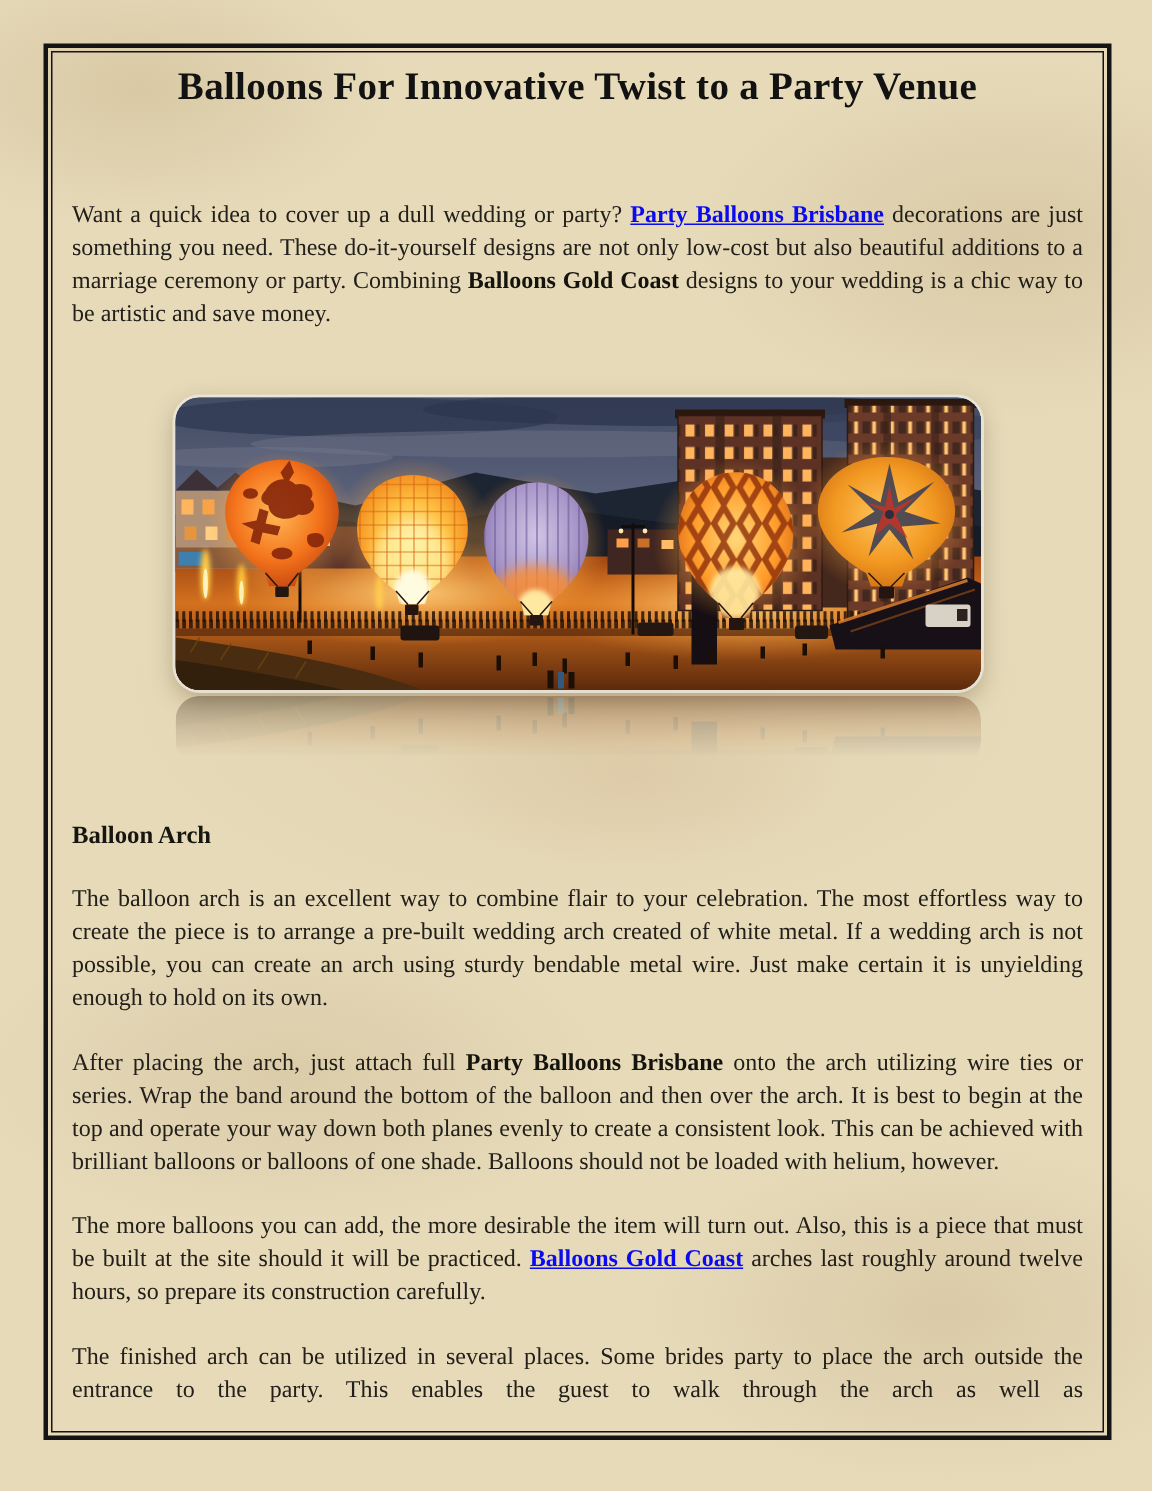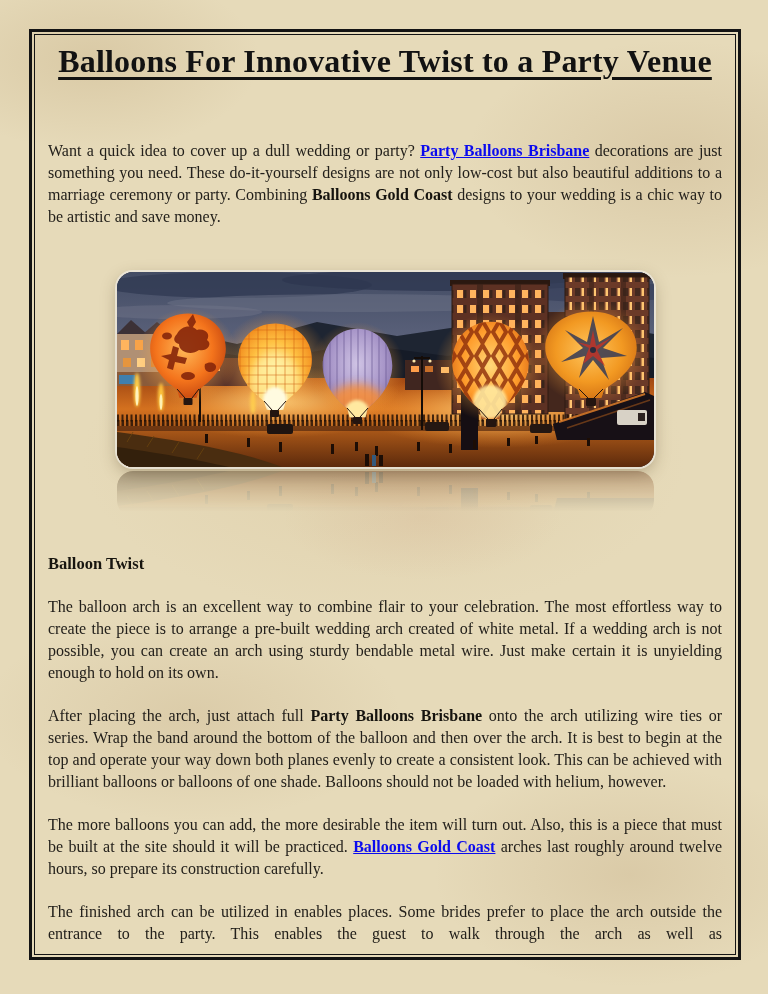--- a/index.html
+++ b/index.html
@@ -27,8 +27,8 @@
     color:#211e19;
   }
   h1.title{
-    margin:8px 0 0;text-align:center;font-size:32px;font-weight:bold;color:#121212;
-    text-decoration:underline;text-decoration-thickness:3px;text-underline-offset:5px;
+    margin:8px 0 0;text-align:center;font-size:26px;font-weight:bold;color:#121212;
+    text-decoration-thickness:3px;text-underline-offset:5px;
     letter-spacing:.2px;
   }
   .content p{

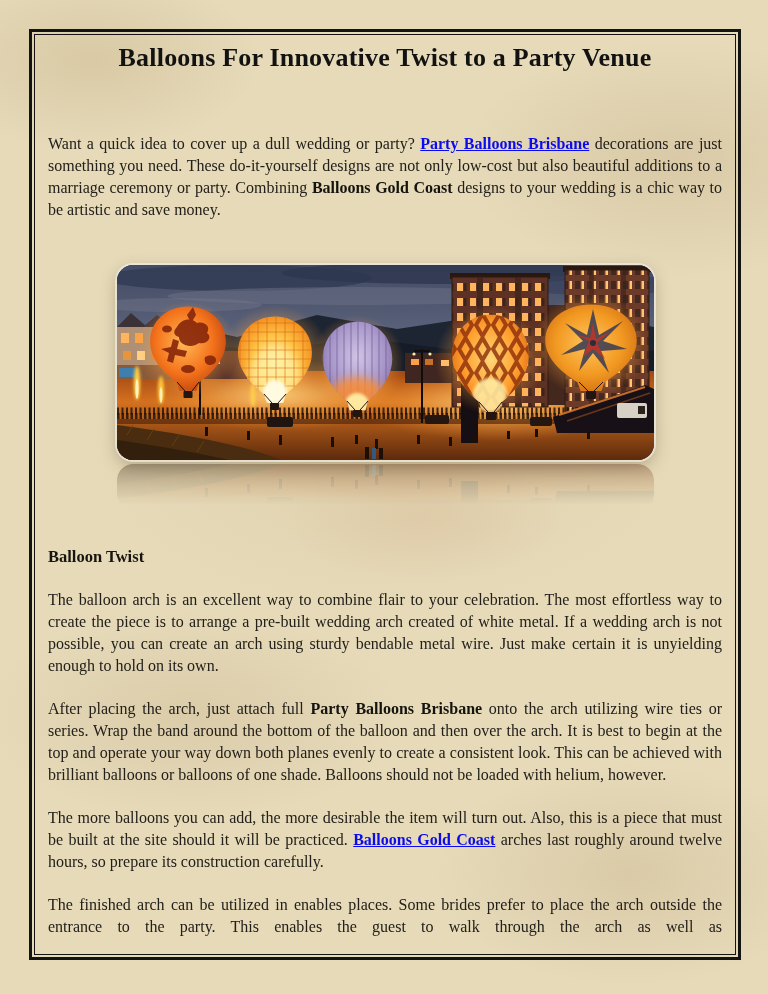--- a/index.html
+++ b/index.html
@@ -333,7 +333,7 @@
       </div>
     </figure>
 
-    <h2>Balloon Twist</h2>
+    <h2>Balloon Arch</h2>
 
     <p>The balloon arch is an excellent way to combine flair to your celebration. The most effortless way to create the piece is to arrange a pre-built wedding arch created of white metal. If a wedding arch is not possible, you can create an arch using sturdy bendable metal wire. Just make certain it is unyielding enough to hold on its own.</p>
 

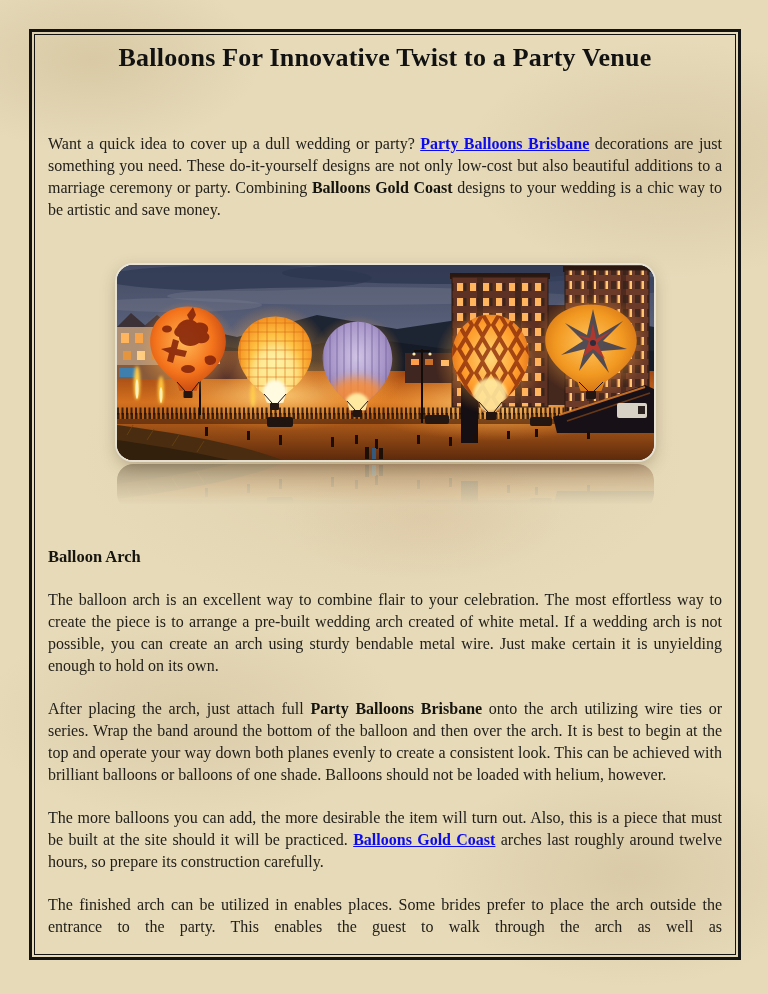--- a/index.html
+++ b/index.html
@@ -341,7 +341,7 @@
 
     <p><span>The more balloons you can add, the more desirable the item will turn out. Also, this is a piece that must be built at the site should it will be practiced. </span><a class="doclink" href="#">Balloons Gold Coast</a><span> arches last roughly around twelve hours, so prepare its construction carefully.</span></p>
 
-    <p class="cutoff">The finished arch can be utilized in enables places. Some brides prefer to place the arch outside the entrance to the party. This enables the guest to walk through the arch as well as</p>
+    <p class="cutoff">The finished arch can be utilized in several places. Some brides party to place the arch outside the entrance to the party. This enables the guest to walk through the arch as well as</p>
 
   </main>
 </div>

